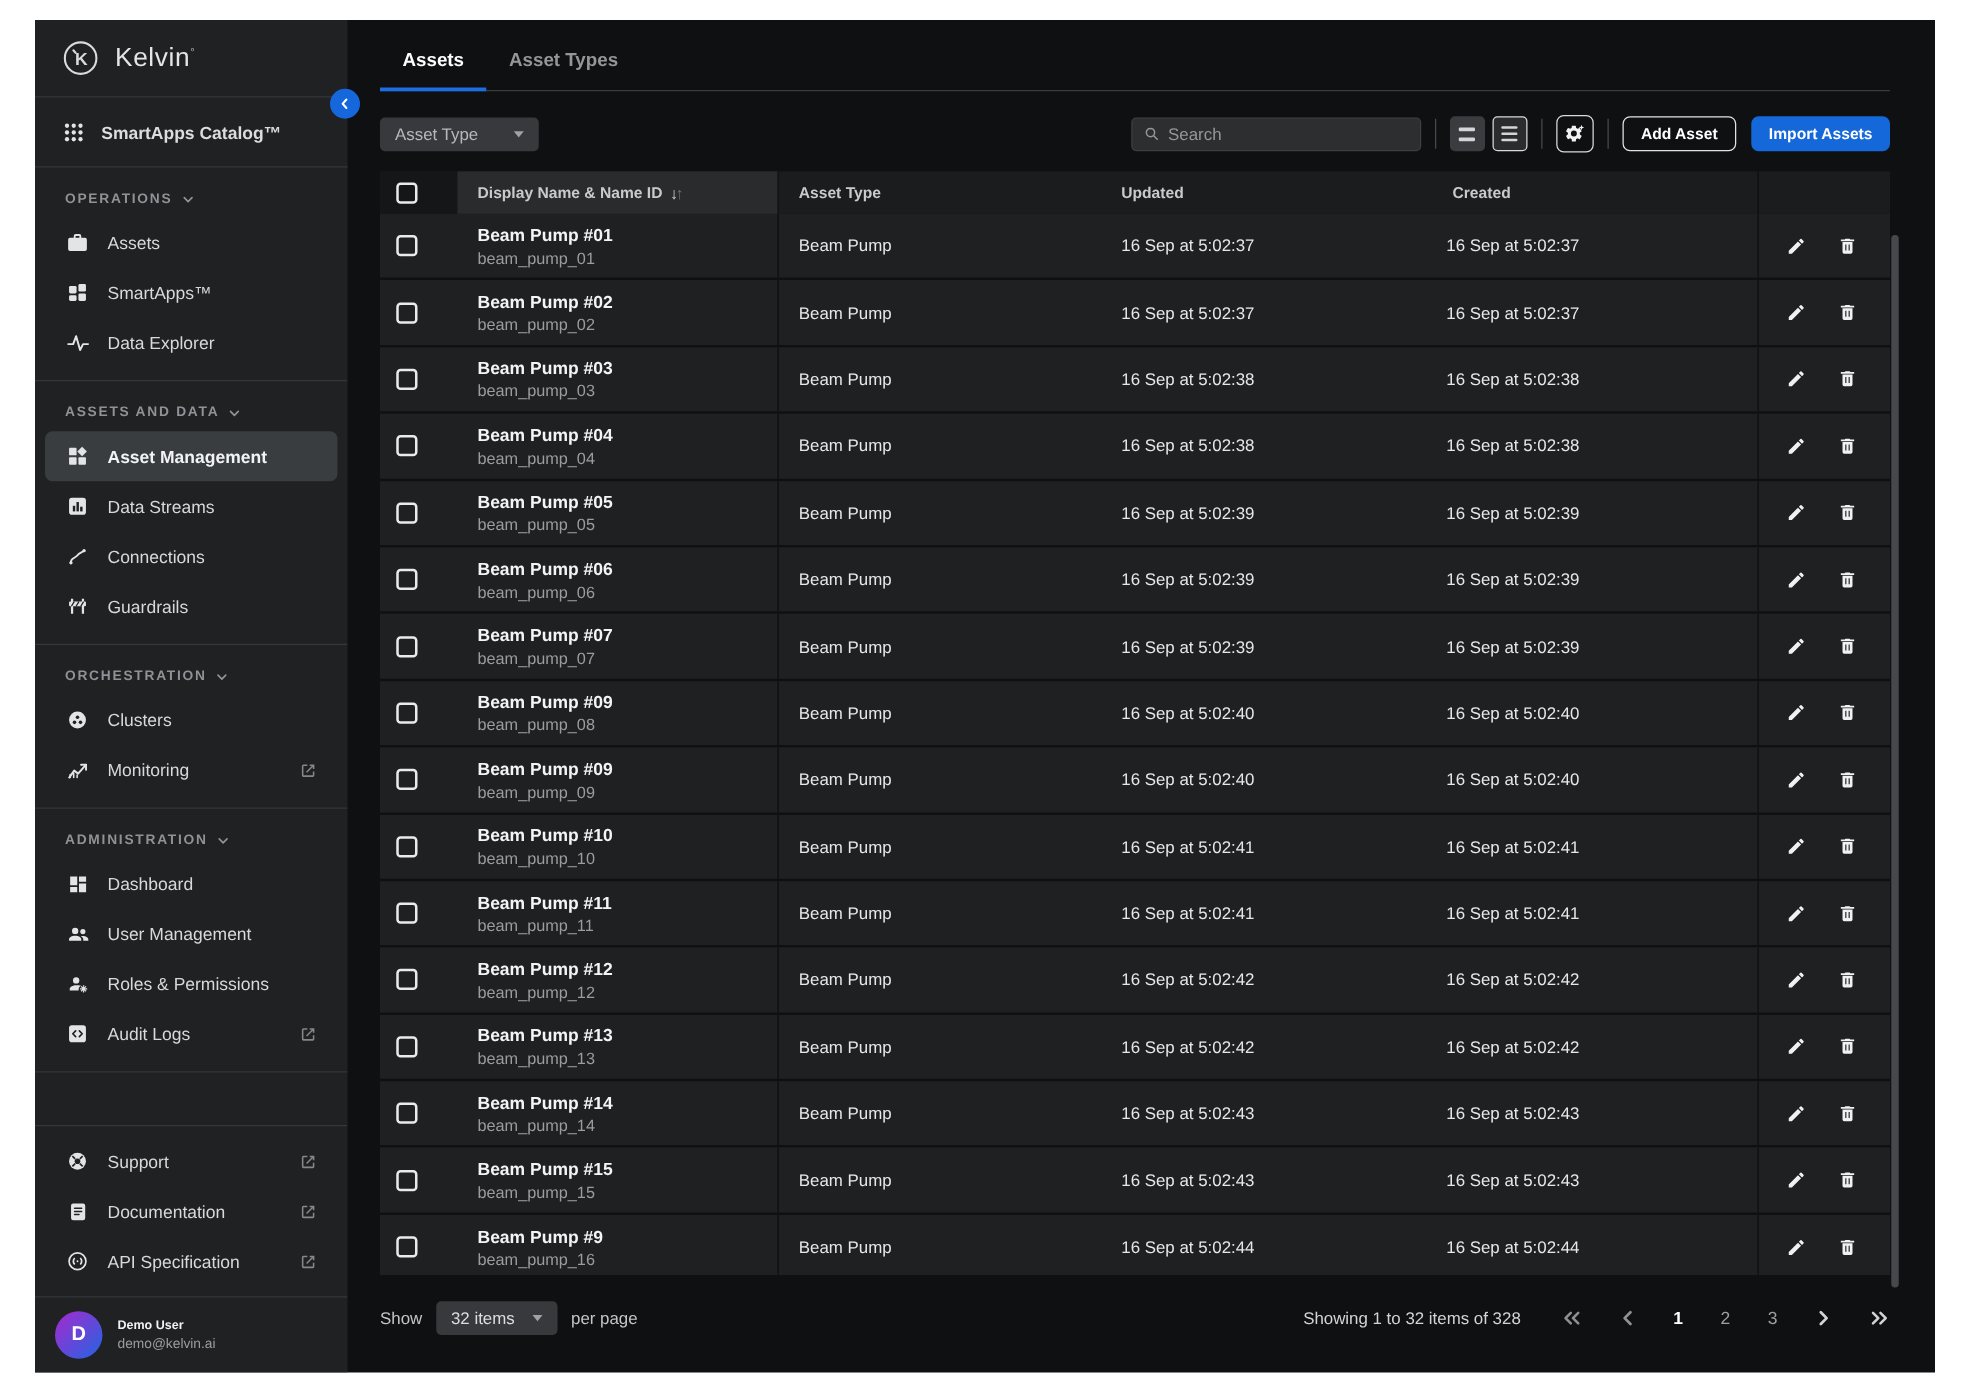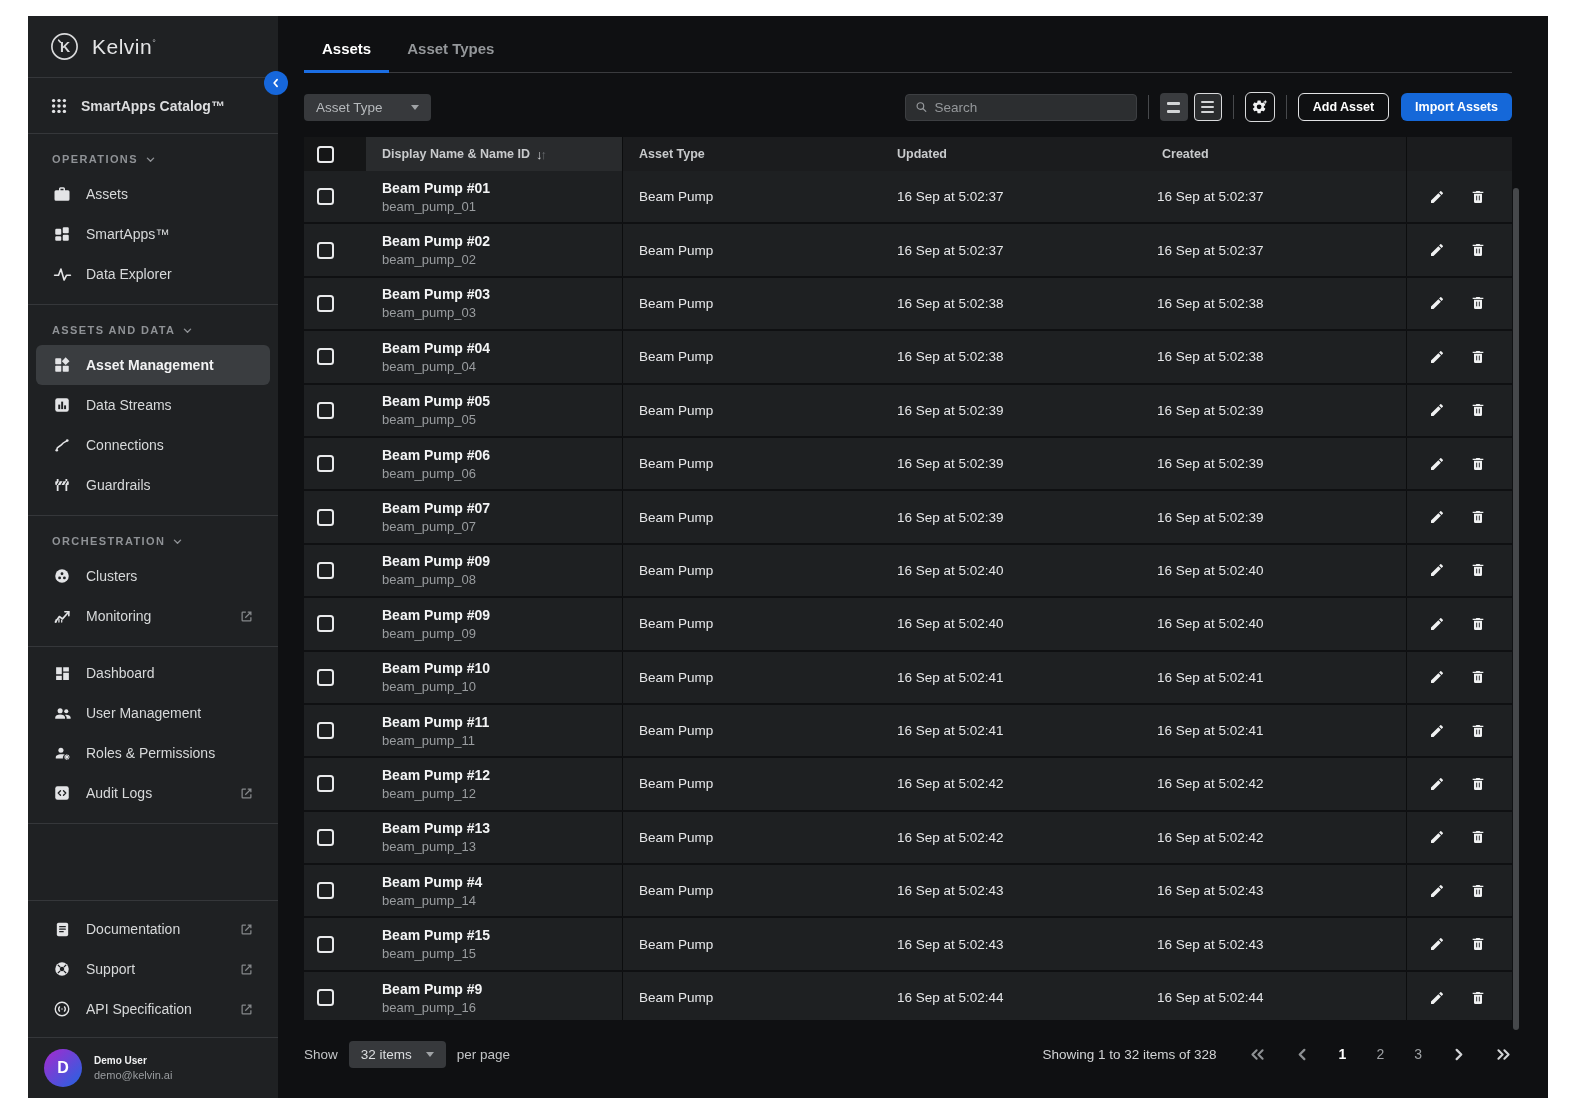--- a/index.html
+++ b/index.html
@@ -253,6 +253,12 @@
       </div>
 
       <div class="section">
+        <div class="section-title">
+          <span>ADMINISTRATION</span>
+          <svg width="11" height="11" viewBox="0 0 16 16">
+              <polyline points="3.5,6 8,10.5 12.5,6" fill="none" stroke="#8f9296" stroke-width="2" stroke-linecap="round" stroke-linejoin="round"></polyline>
+            </svg>
+        </div>
         <div class="nav-item">
           <span class="nicon">
               <svg width="17" height="17" viewBox="0 0 24 24" fill="currentColor">

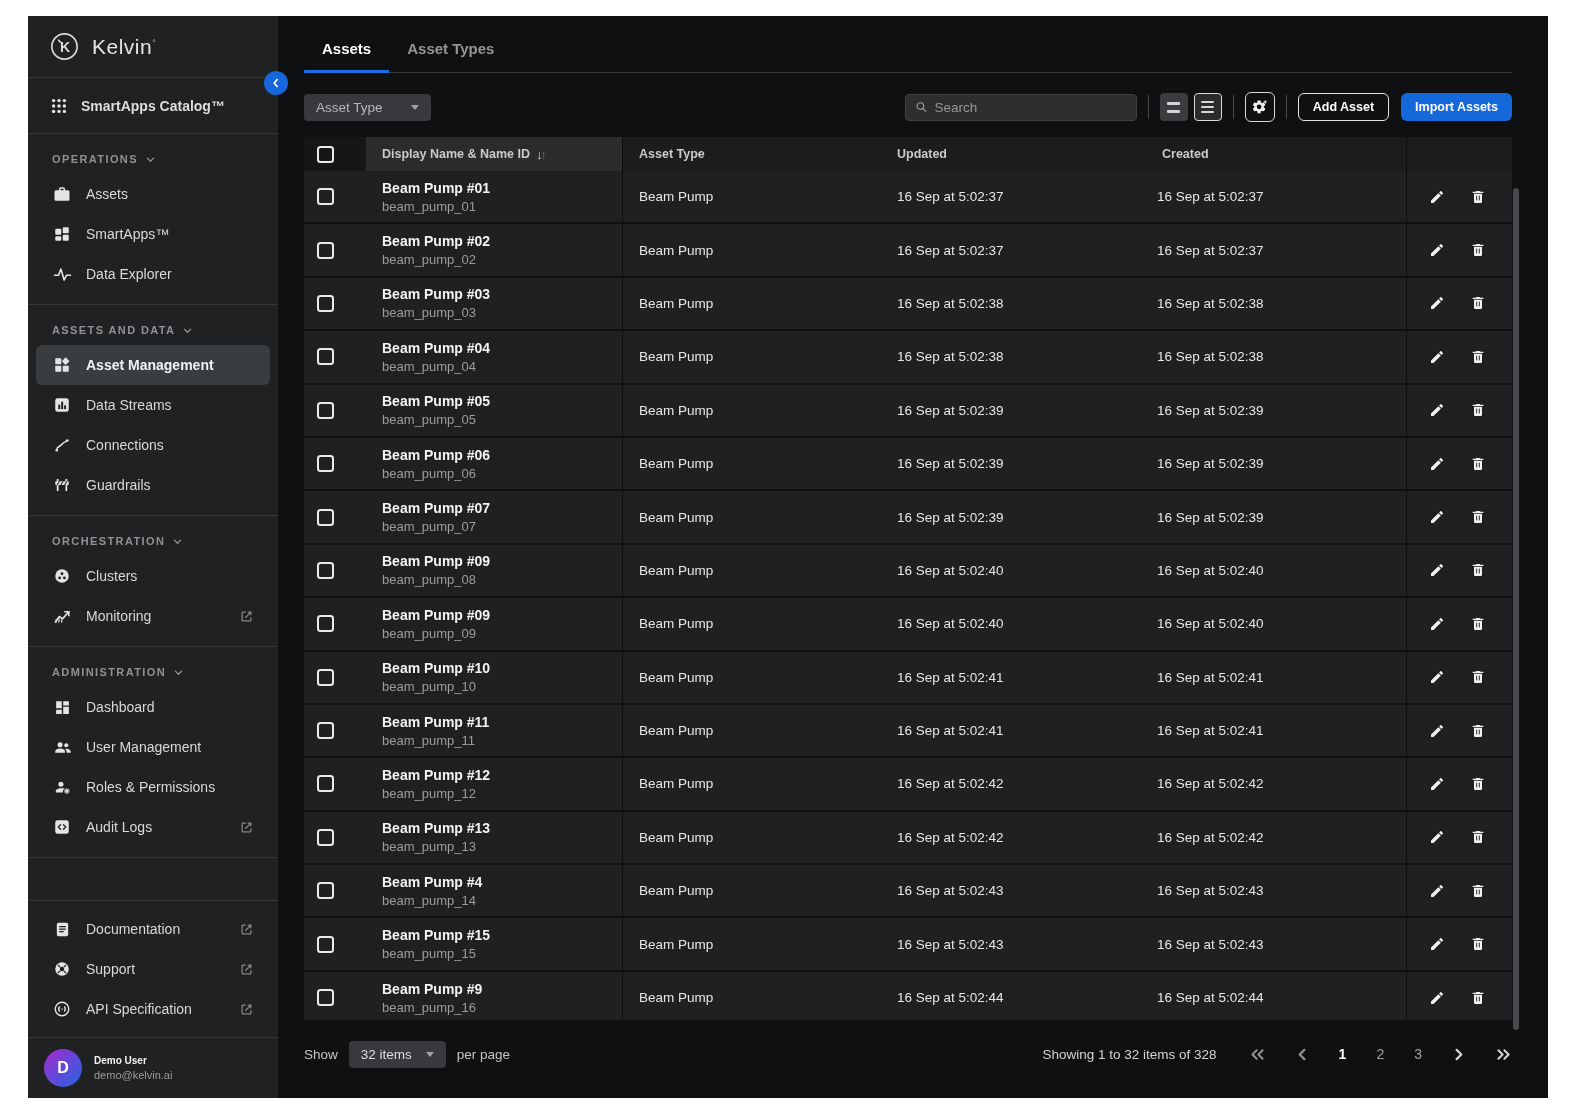--- a/index.html
+++ b/index.html
@@ -784,7 +784,7 @@
       <span class="checkbox"></span>
     </div>
     <div class="col-name">
-      <span class="cell-name">Beam Pump #4</span>
+      <span class="cell-name">Beam Pump #14</span>
       <span class="cell-id">beam_pump_14</span>
     </div>
     <div class="col-type cell-text" style="display:flex;align-items:center;">Beam Pump</div>

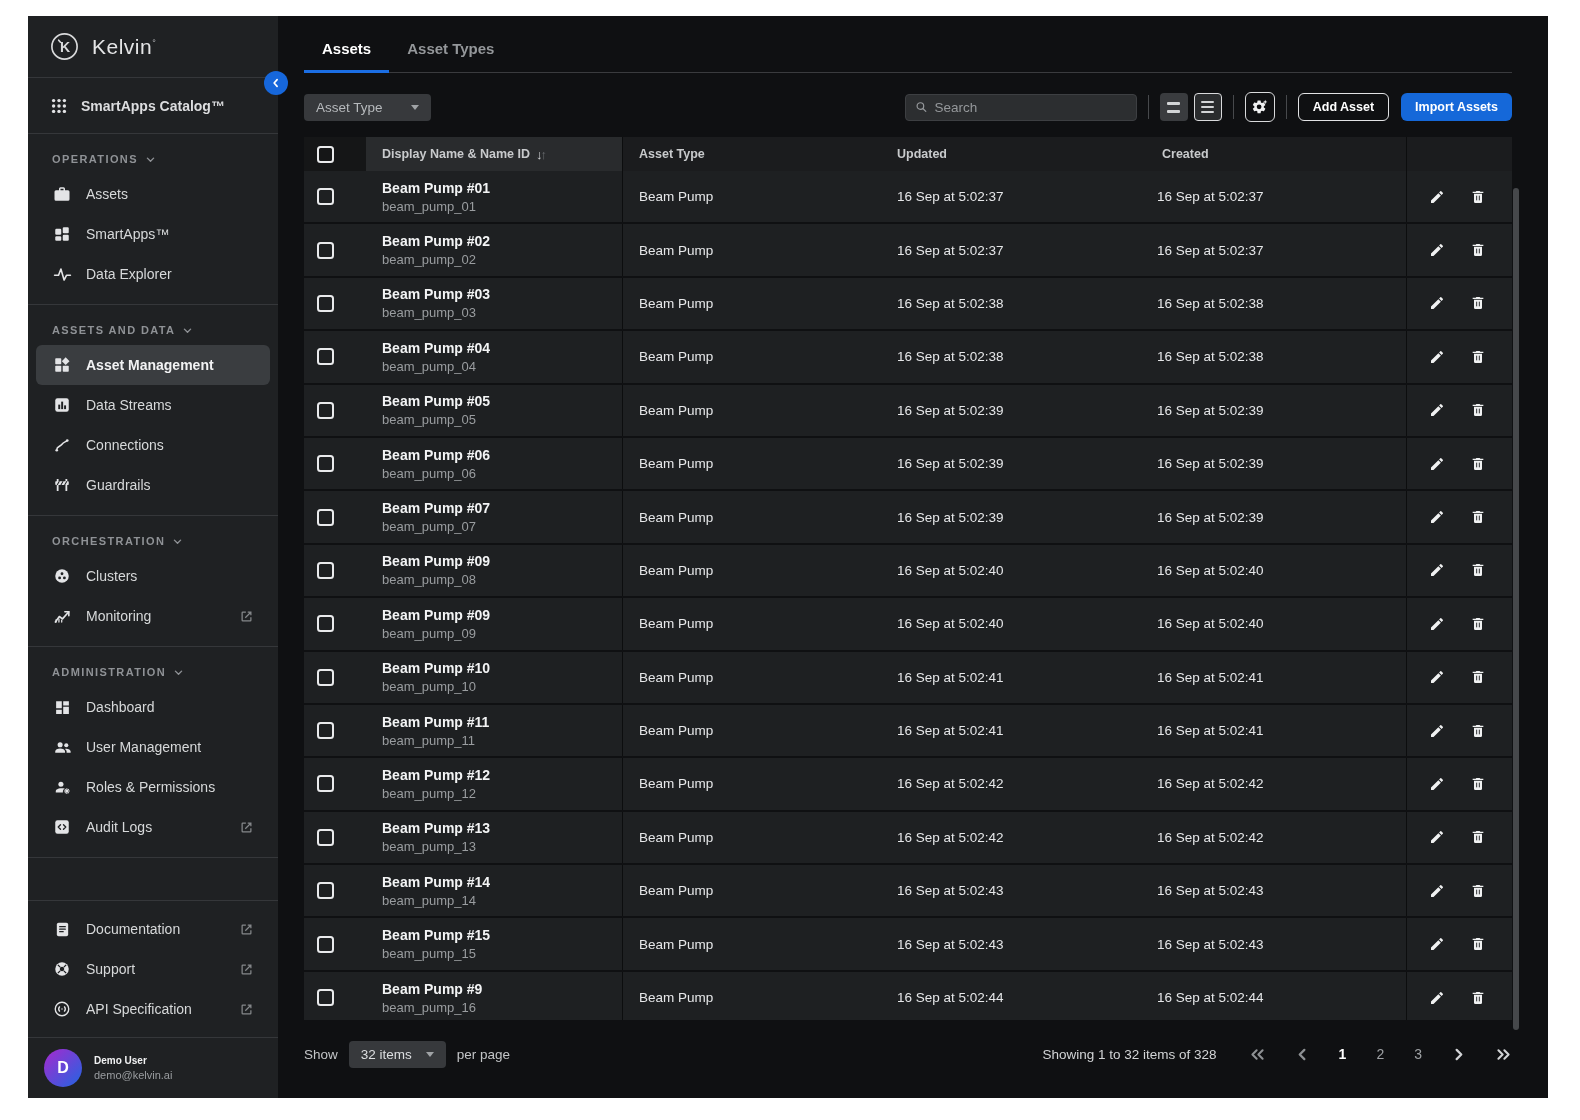--- a/index.html
+++ b/index.html
@@ -311,12 +311,13 @@
       <div class="utility">
         <div class="nav-item">
           <span class="nicon">
-              <svg width="17" height="17" viewBox="0 0 24 24">
-                <rect x="4" y="2.5" width="16" height="19" rx="2.5" fill="currentColor"></rect>
-                <path d="M8 8h8M8 11.5h8M8 15h5" stroke="#1f2123" stroke-width="1.7" stroke-linecap="round"></path>
-              </svg>
-            </span>
-          <span>Documentation</span>
+              <svg width="18" height="18" viewBox="0 0 24 24">
+                <circle cx="12" cy="12" r="9" fill="currentColor"></circle>
+                <circle cx="12" cy="12" r="3" fill="#1f2123"></circle>
+                <path d="M6.5 6.5l3 3M17.5 6.5l-3 3M6.5 17.5l3-3M17.5 17.5l-3-3" stroke="#1f2123" stroke-width="1.8"></path>
+              </svg>
+            </span>
+          <span>Support</span>
           <span class="ext">
               <svg width="15" height="15" viewBox="0 0 24 24" fill="currentColor">
                 <path d="M14 4h6v6h-2V7.4l-7.3 7.3-1.4-1.4L16.6 6H14V4z"></path>
@@ -326,13 +327,12 @@
         </div>
         <div class="nav-item">
           <span class="nicon">
-              <svg width="18" height="18" viewBox="0 0 24 24">
-                <circle cx="12" cy="12" r="9" fill="currentColor"></circle>
-                <circle cx="12" cy="12" r="3" fill="#1f2123"></circle>
-                <path d="M6.5 6.5l3 3M17.5 6.5l-3 3M6.5 17.5l3-3M17.5 17.5l-3-3" stroke="#1f2123" stroke-width="1.8"></path>
-              </svg>
-            </span>
-          <span>Support</span>
+              <svg width="17" height="17" viewBox="0 0 24 24">
+                <rect x="4" y="2.5" width="16" height="19" rx="2.5" fill="currentColor"></rect>
+                <path d="M8 8h8M8 11.5h8M8 15h5" stroke="#1f2123" stroke-width="1.7" stroke-linecap="round"></path>
+              </svg>
+            </span>
+          <span>Documentation</span>
           <span class="ext">
               <svg width="15" height="15" viewBox="0 0 24 24" fill="currentColor">
                 <path d="M14 4h6v6h-2V7.4l-7.3 7.3-1.4-1.4L16.6 6H14V4z"></path>

